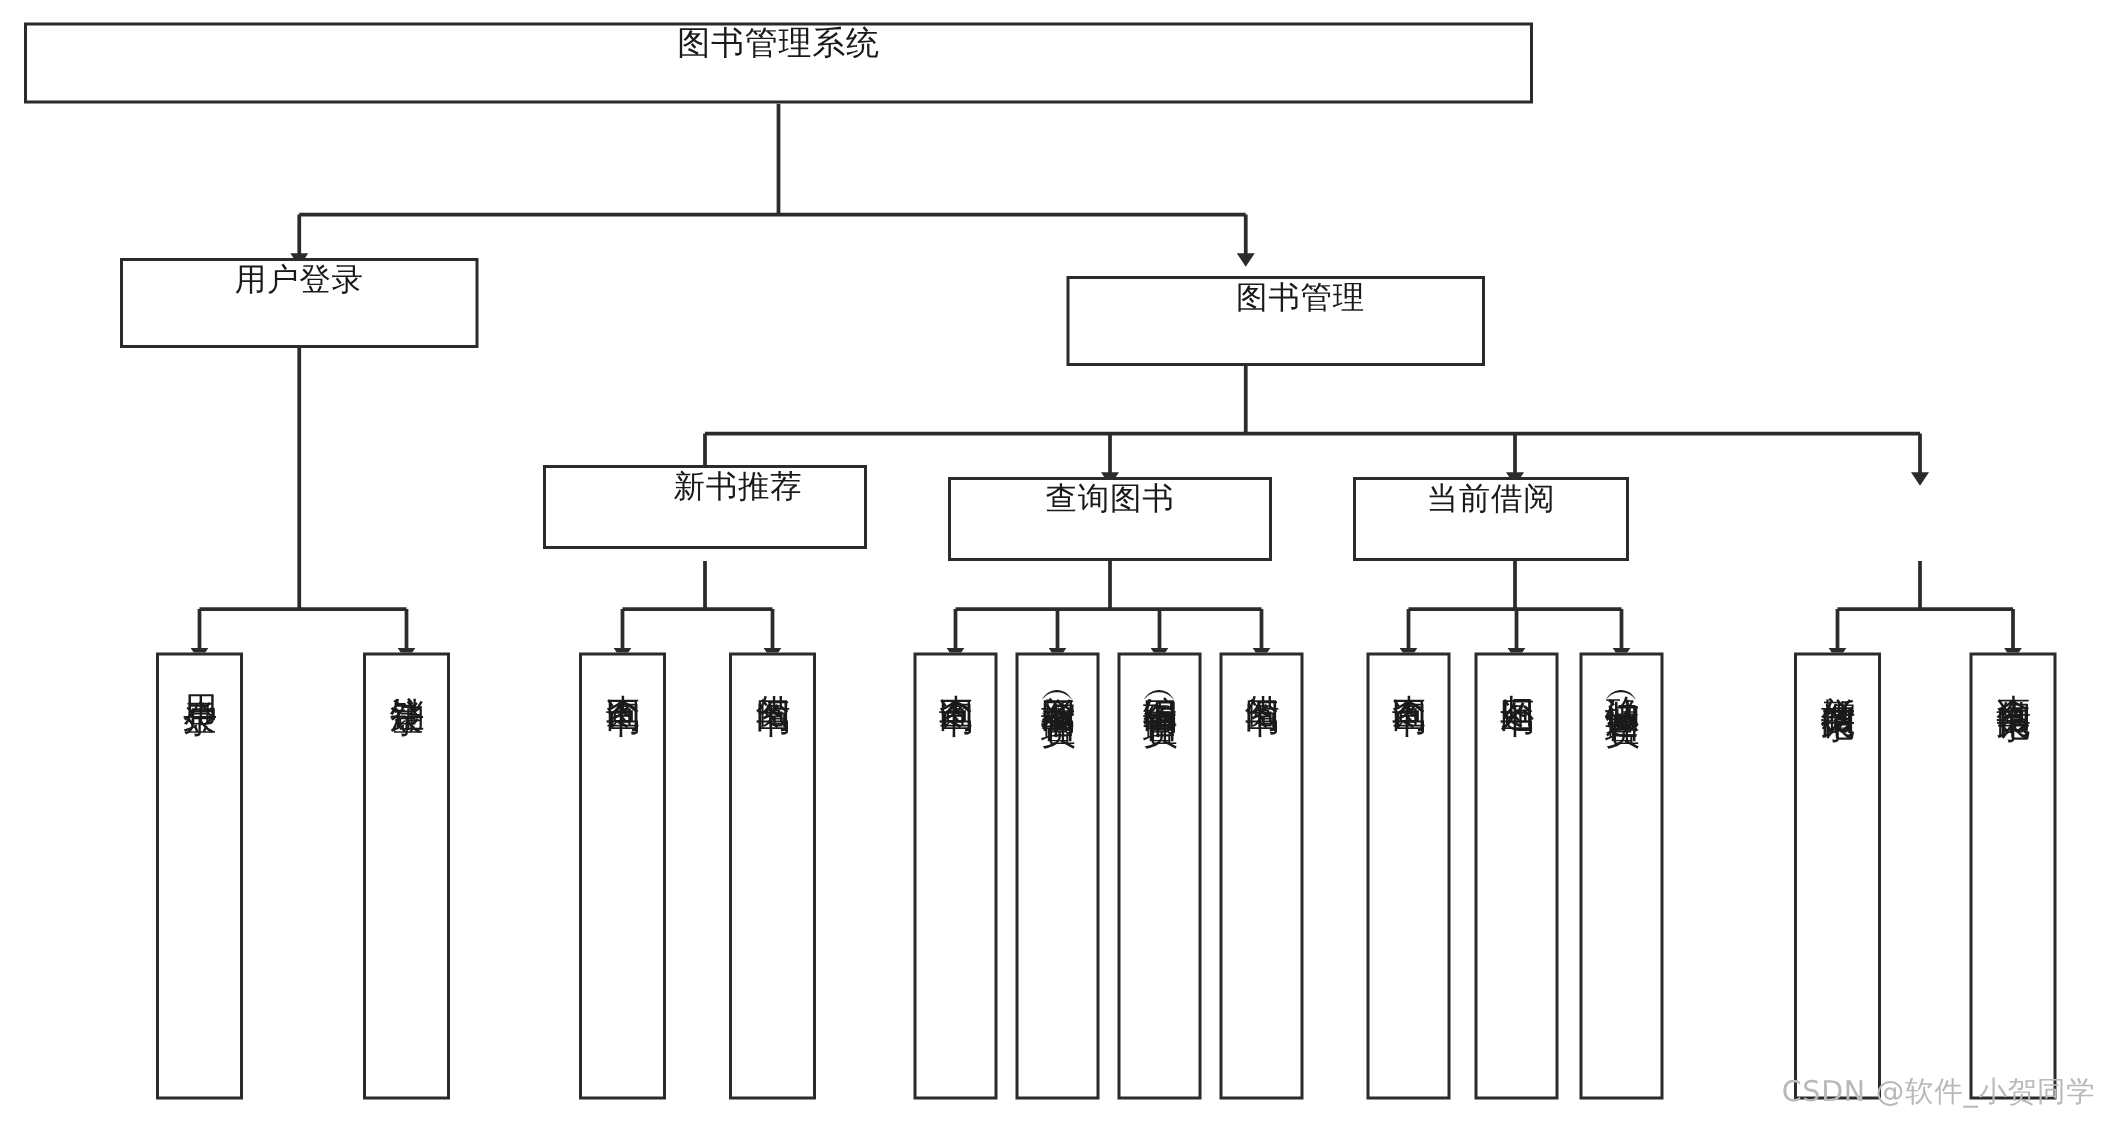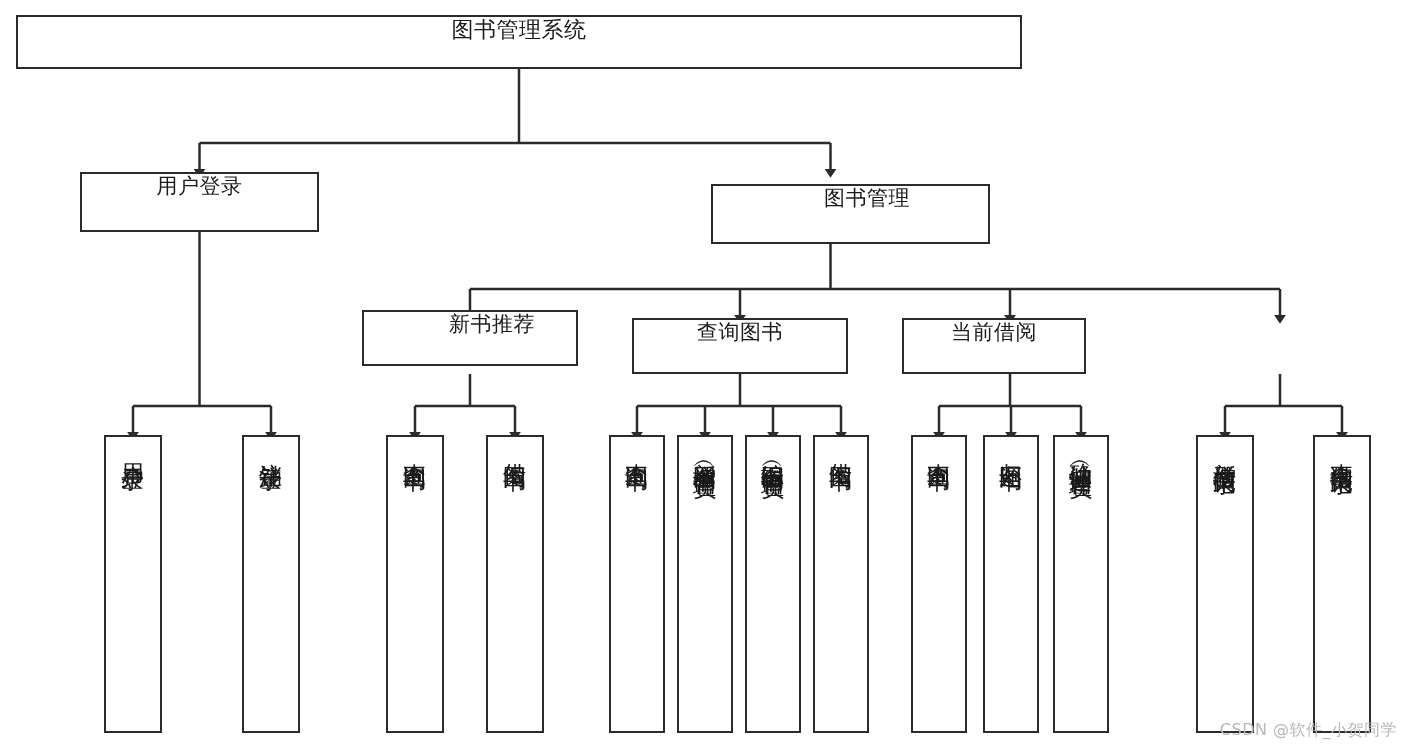--- a/index.html
+++ b/index.html
@@ -66,7 +66,7 @@
     position: absolute;
     right: 8px;
     bottom: 6px;
-    font-size: 16px;
+    font-size: 19px;
     color: #b9b9b9;
     letter-spacing: 0.5px;
     white-space: nowrap;

